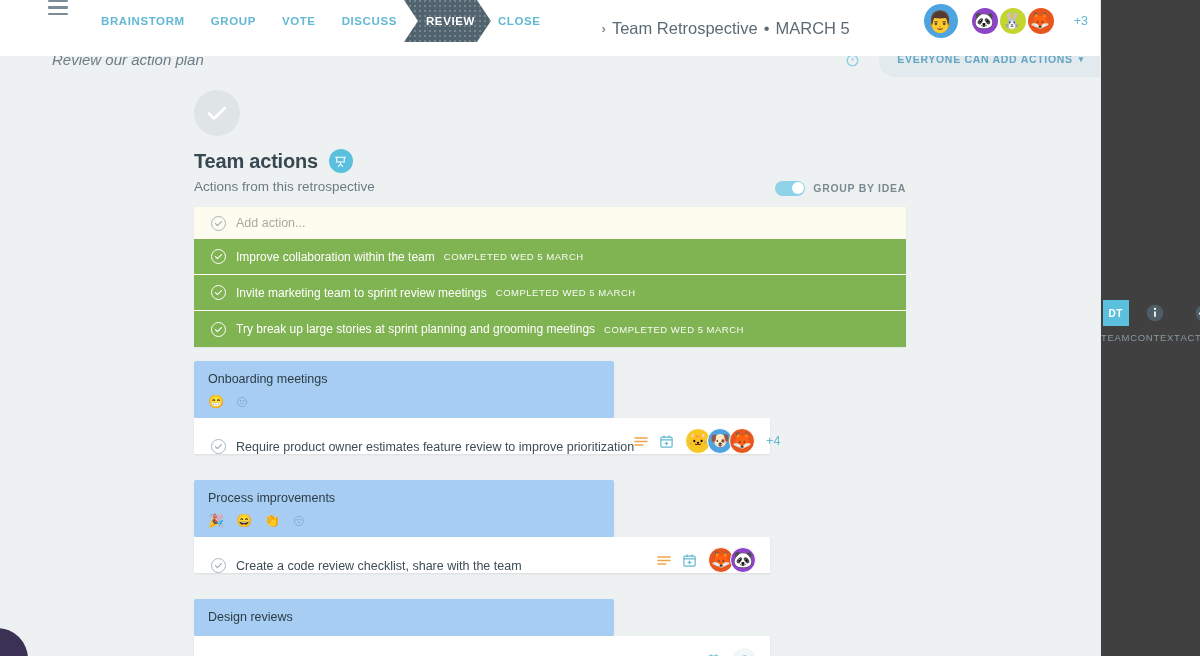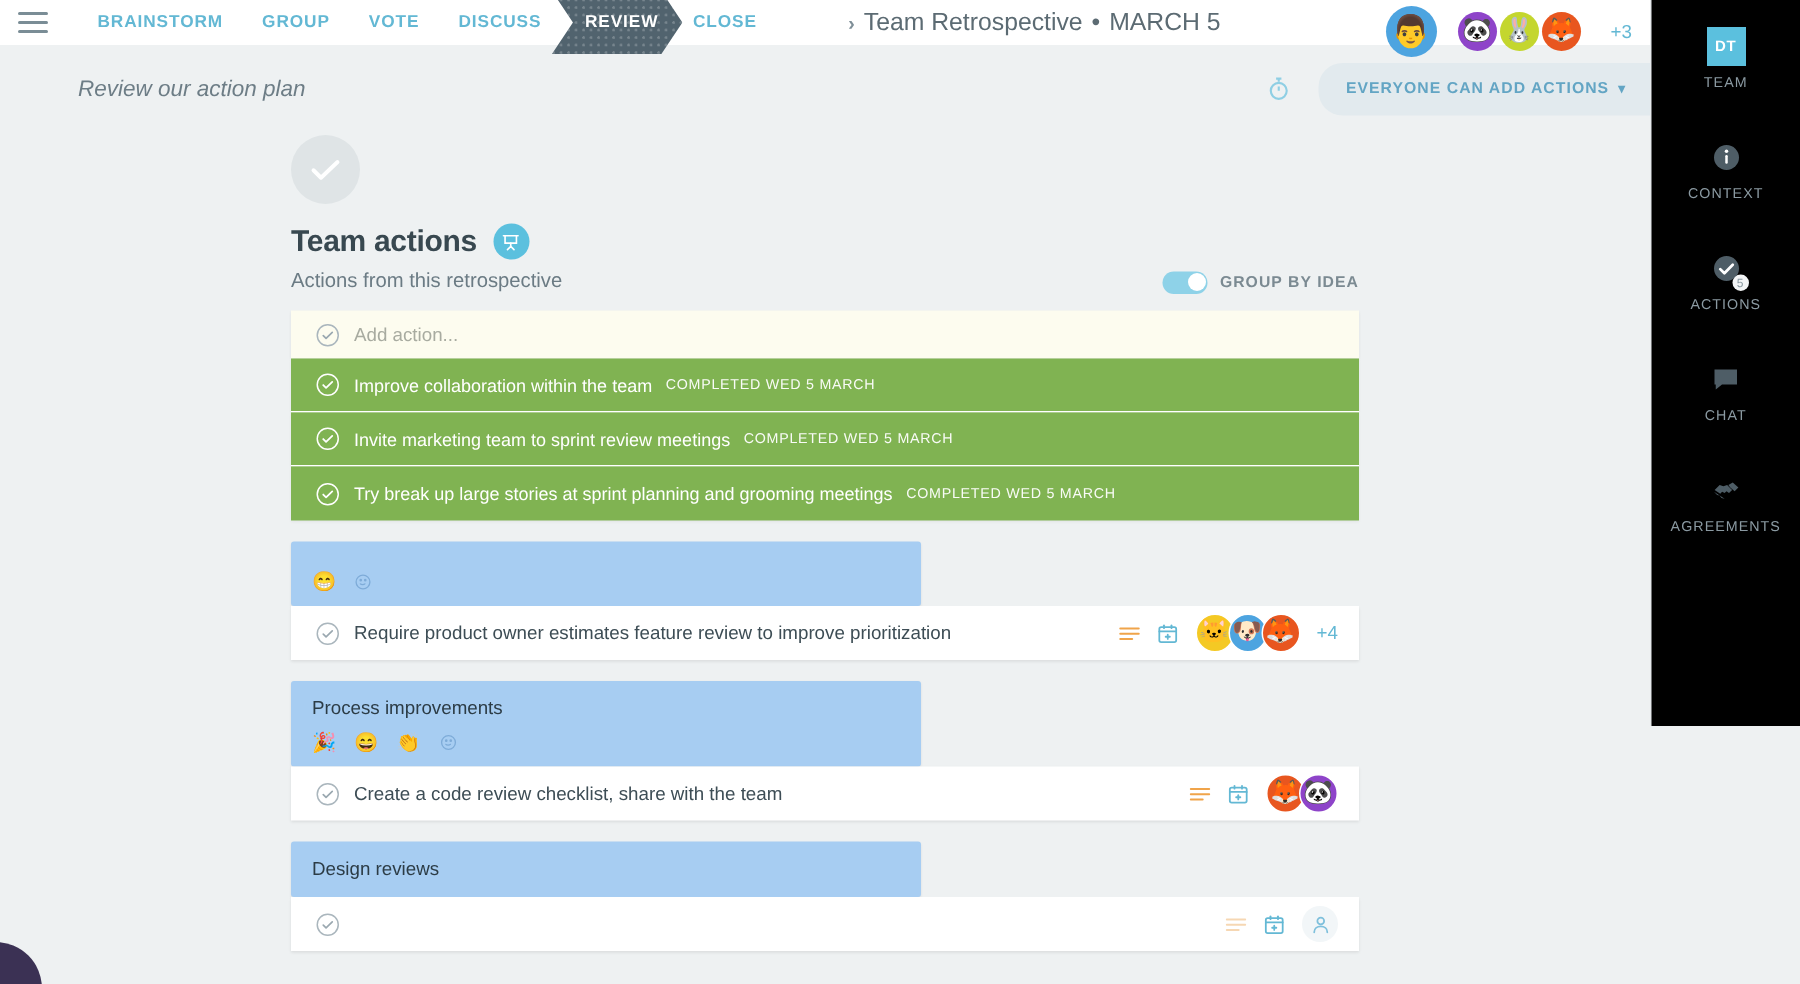--- a/index.html
+++ b/index.html
@@ -14,9 +14,10 @@
 
   
   .topbar {
-    position: absolute; left: 0; top: 0; width: 1100px; height: 30px;
-    background: #ffffff; display: flex; align-items: center;
+    position: absolute; left: 0; top: 0; width: 1100px; height: 56px;
+    background: #ffffff; display: flex; 
     z-index: 5;
+    padding-left: 36px;
   }
   .hamburger {
     width: 20px; height: 15px; margin-left: 12px; margin-right: 20px;

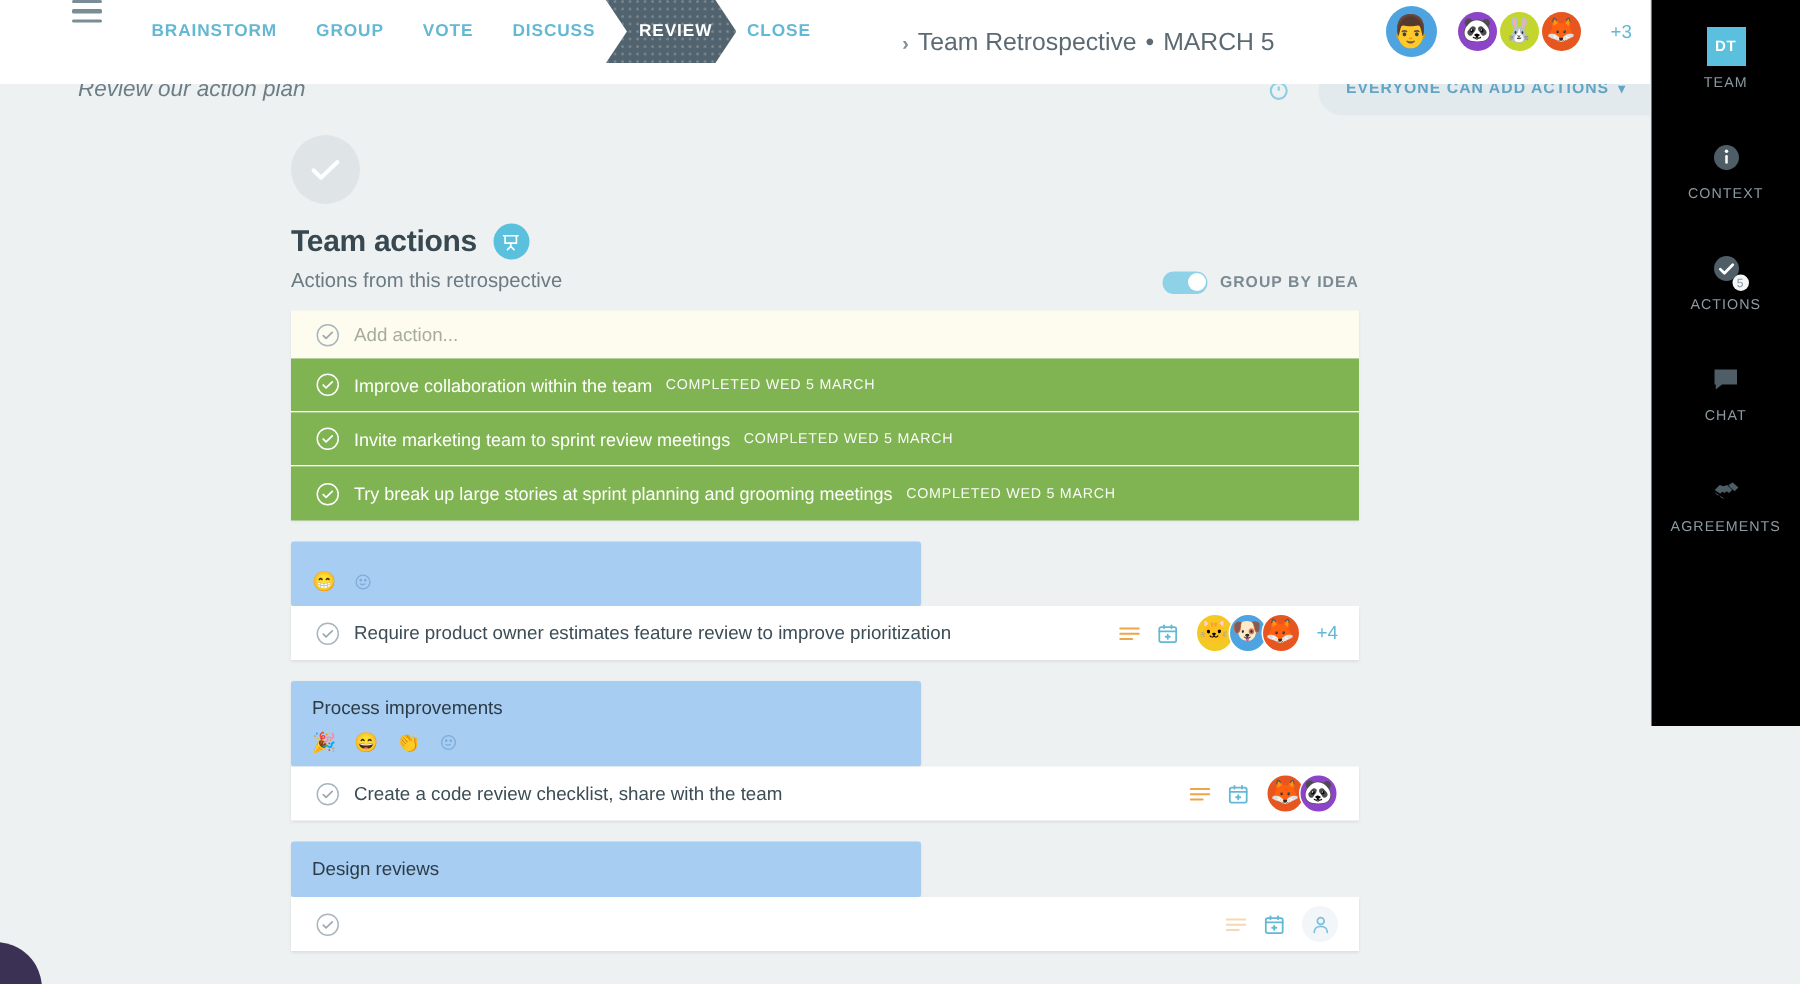--- a/index.html
+++ b/index.html
@@ -86,9 +86,9 @@
 
   
   .rail {
-    position: absolute; right: 0; top: 0; width: 100px; height: 484px;
-    background: #000000; border-left: 1px solid #e6eaec;
-    display: flex; flex-direction: column; align-items: center;
+    position: absolute; right: 0; top: 0; width: 100px; height: 656px;
+    background: #404040; border-left: 1px solid #e6eaec;
+    display: flex; flex-direction: row; align-items: center;
     padding-top: 18px; z-index: 6;
   }
   .rail-item {

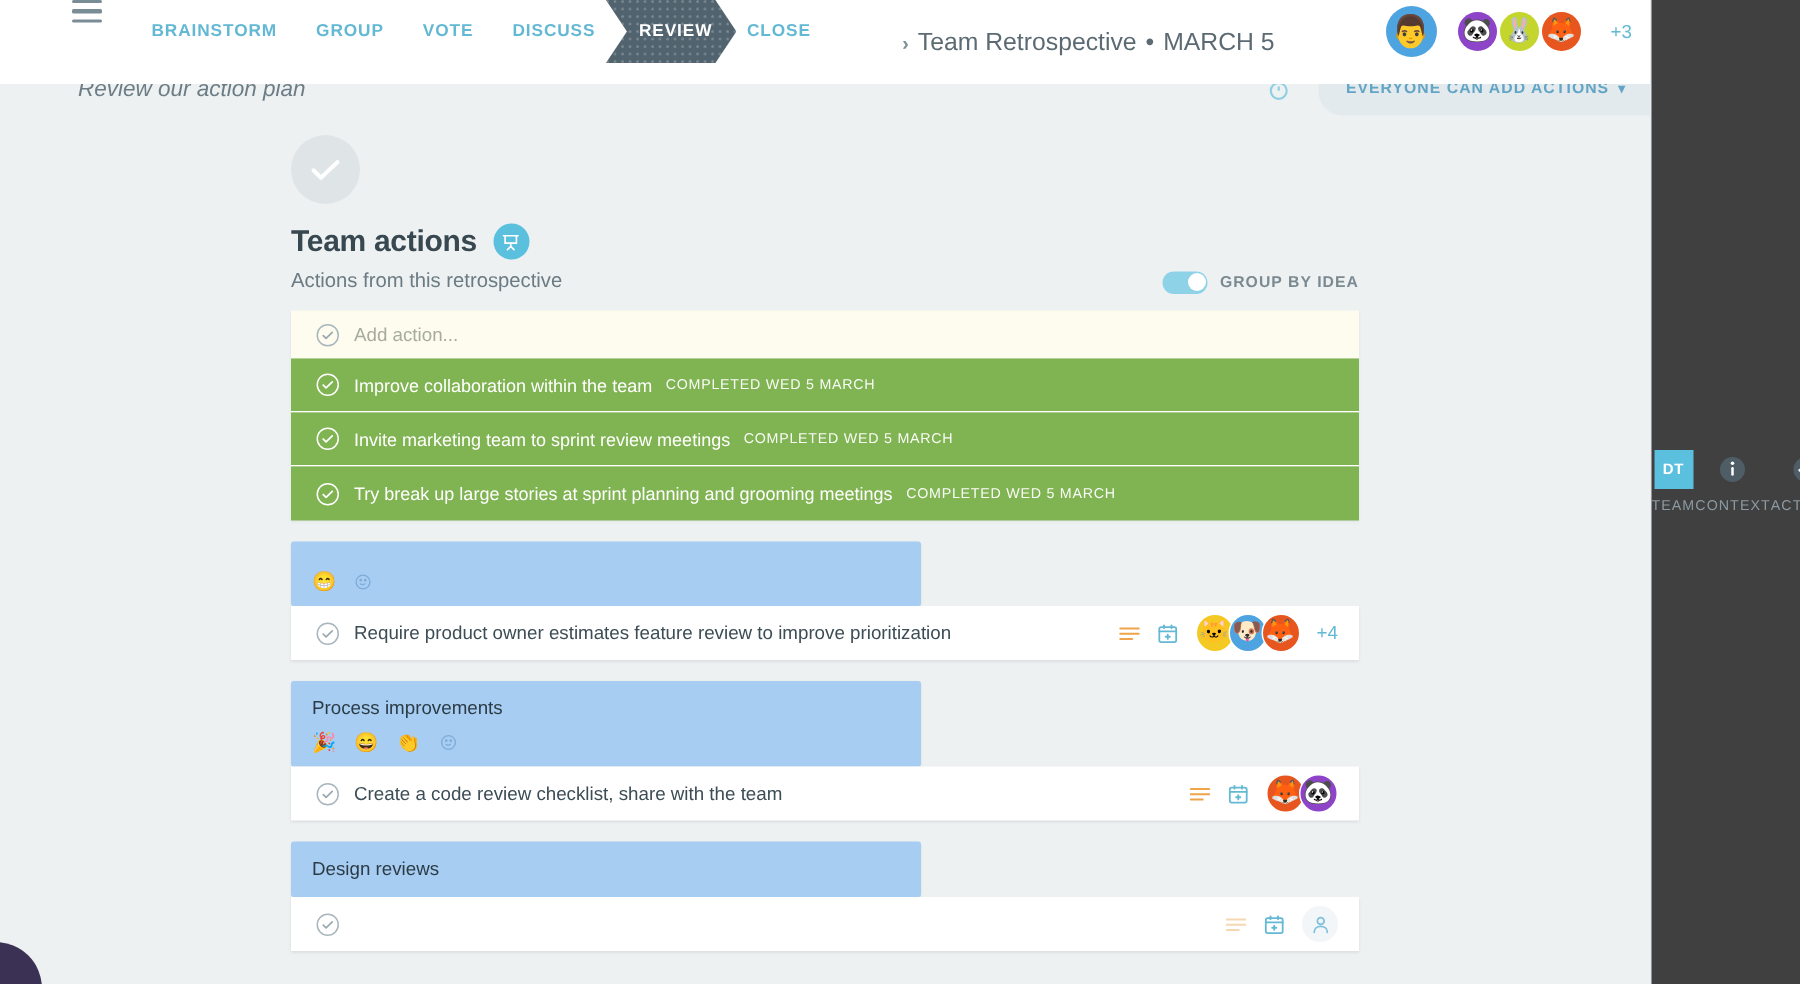--- a/index.html
+++ b/index.html
@@ -335,6 +335,7 @@
 
       <div id="idea-list">
           <div class="idea-card">
+            <div class="idea-title">Onboarding meetings</div>
             <div class="emoji-row">
               <span class="emoji">😁</span>
               <span class="add-reaction">

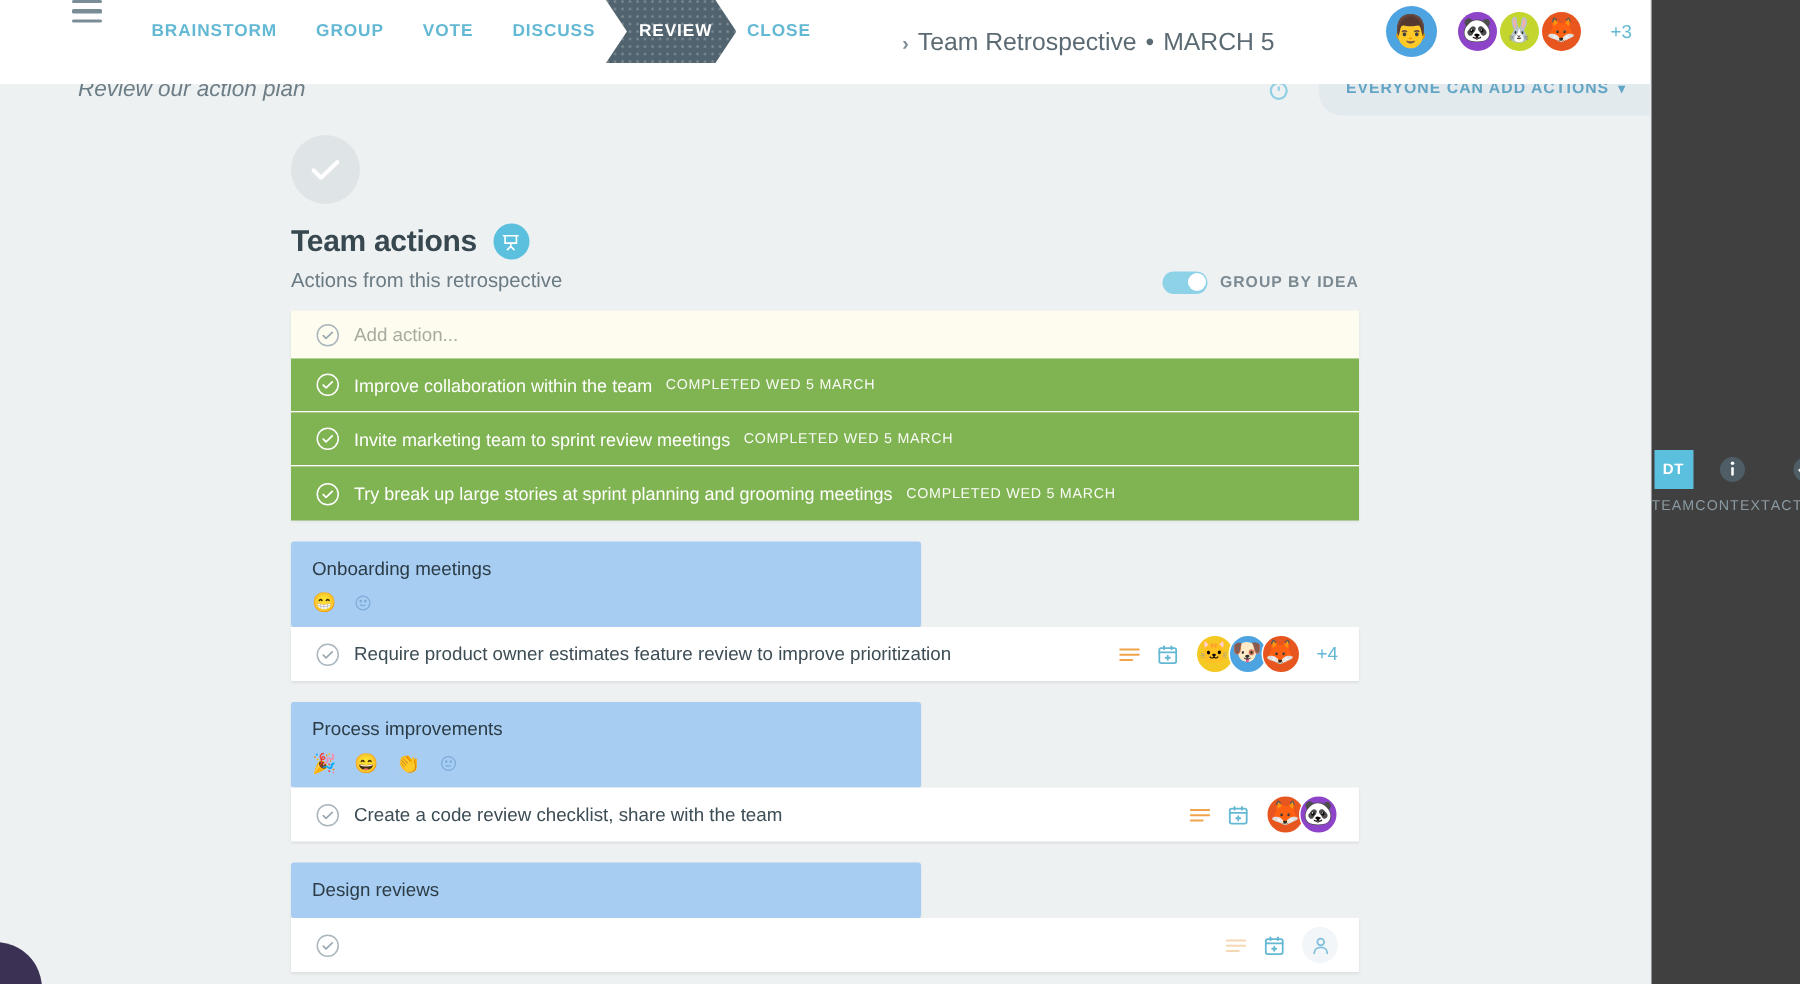--- a/index.html
+++ b/index.html
@@ -159,8 +159,8 @@
   }
   .row-done.last { border-bottom: none; }
   .row-open {
-    background: #ffffff; width: 712px; height: 36px;
-    box-shadow: 0 1px 2px rgba(0,0,0,0.09); margin-bottom: 14px;
+    background: #ffffff; width: 576px; height: 36px;
+    box-shadow: 0 1px 2px rgba(0,0,0,0.09); margin-bottom: 26px; align-items: flex-end;
   }
 
   .check-circle {

